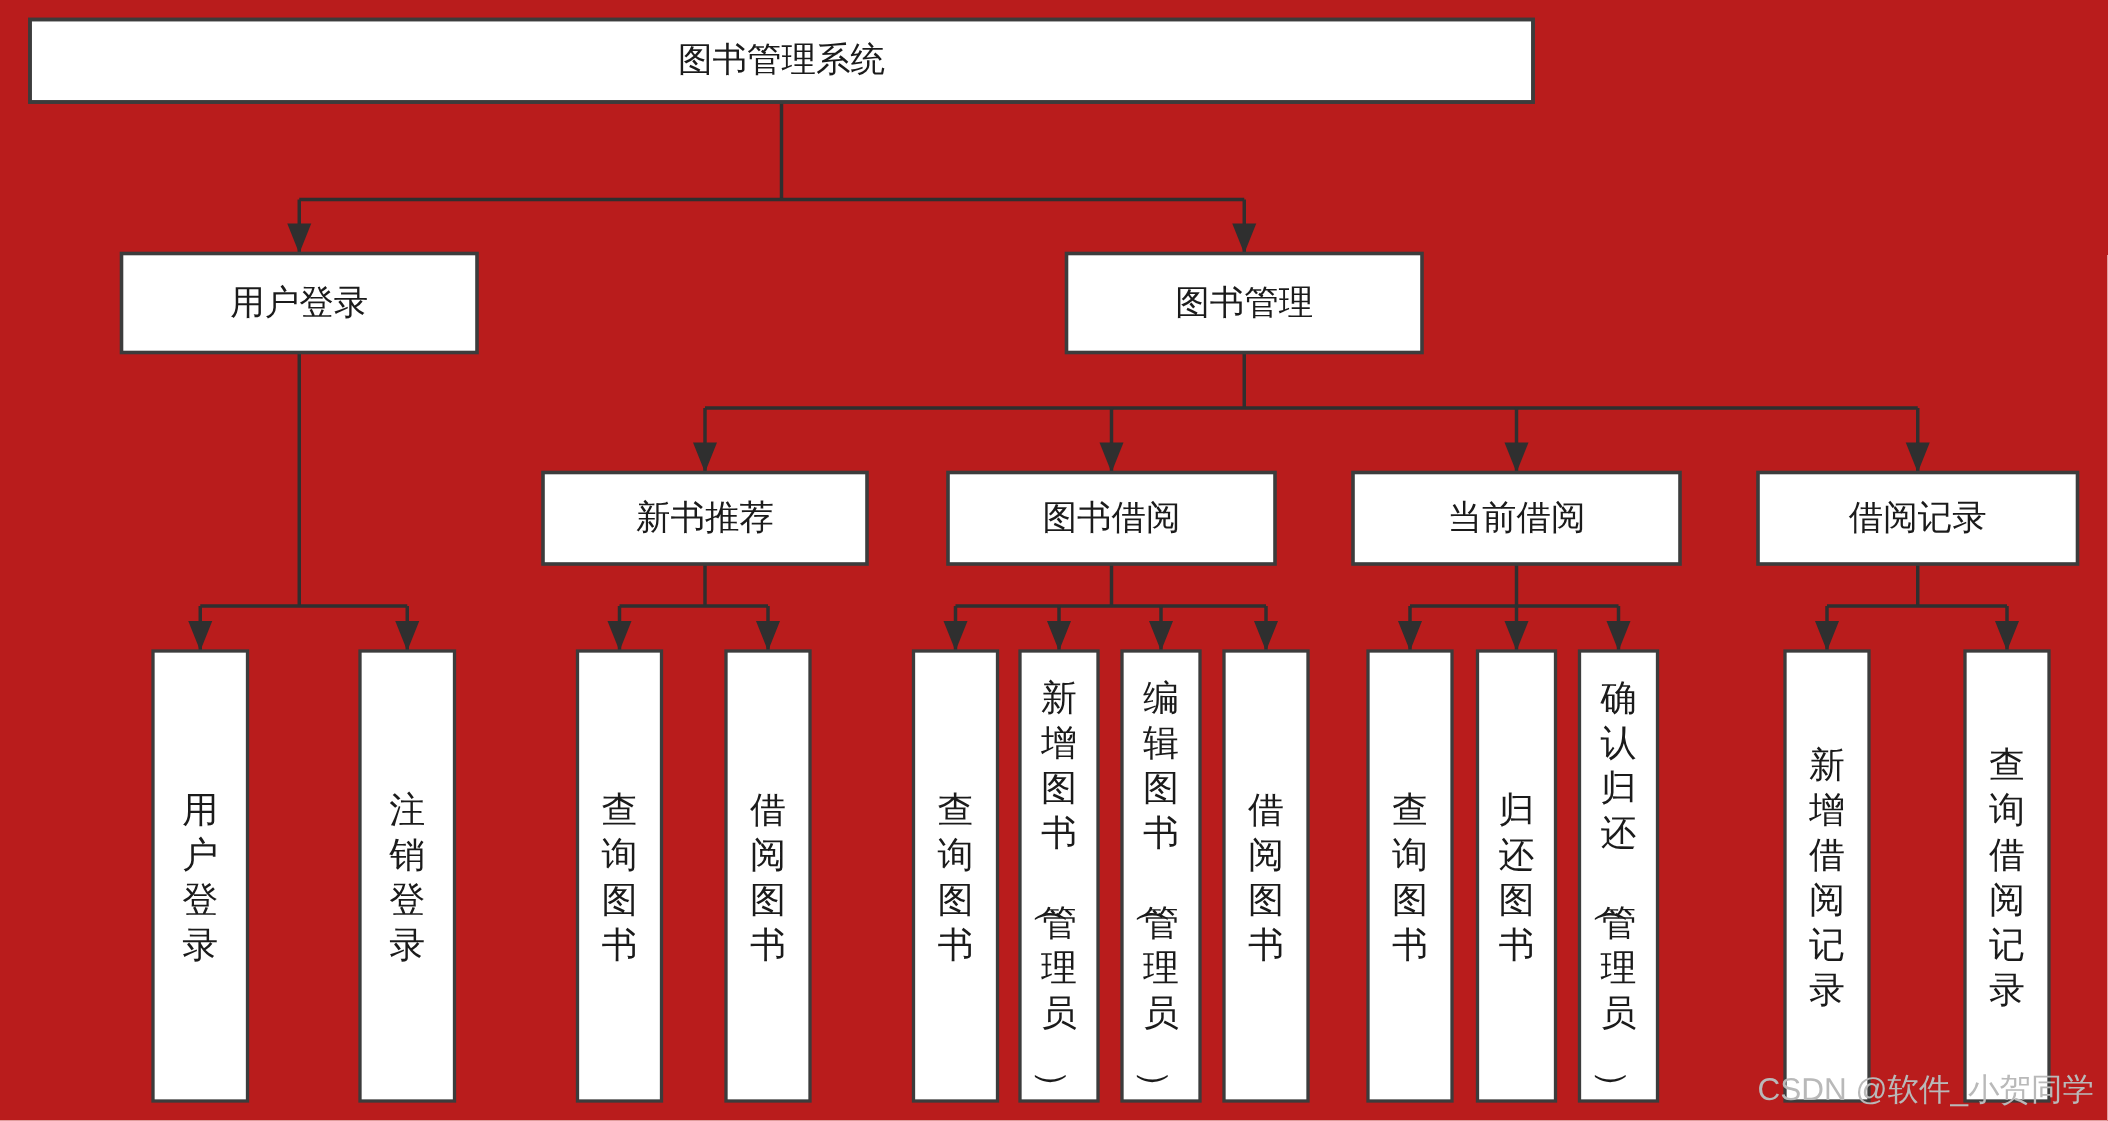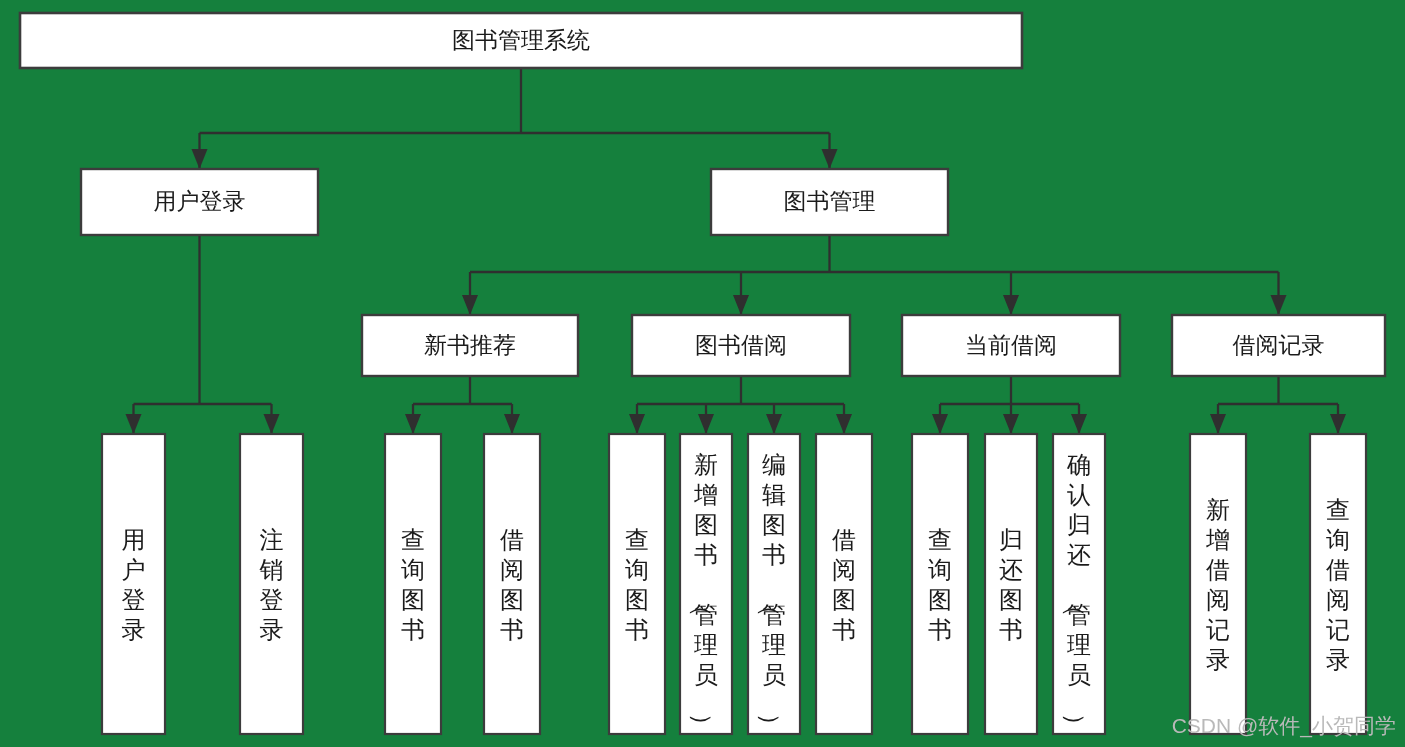--- a/index.html
+++ b/index.html
@@ -15,7 +15,7 @@
     position: relative;
     width: 1405px;
     height: 747px;
-    background: #15803d;
+    background: #b91c1c;
     overflow: hidden;
   }
   svg.diagram-canvas {

